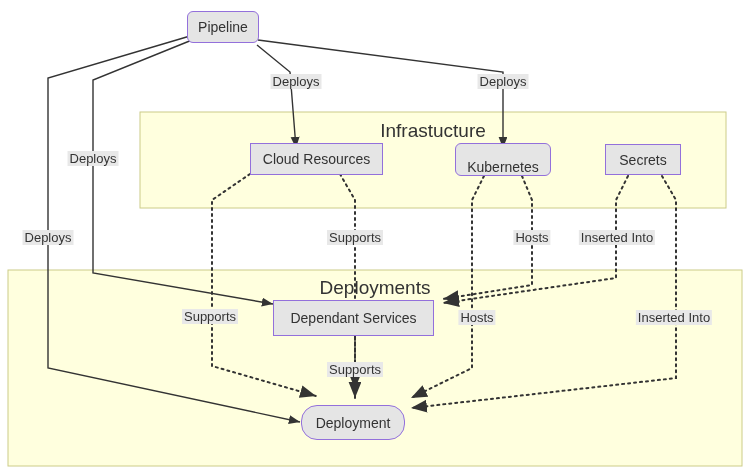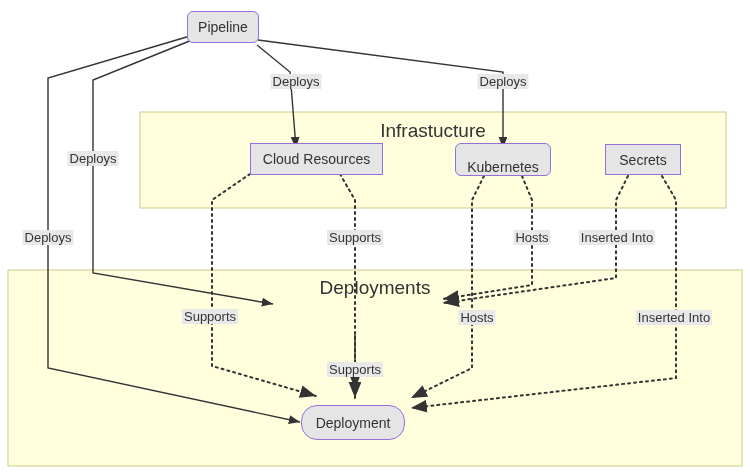--- a/index.html
+++ b/index.html
@@ -118,6 +118,9 @@
     <span>Secrets</span>
   </div>
 
+  <div class="node square" style="left:273px; top:300px; width:161px; height:36px;">
+    <span>Dependant Services</span>
+  </div>
 
   <div class="node rounded" style="left:301px; top:405px; width:104px; height:35px;border-radius:16px;">
     <span>Deployment</span>

